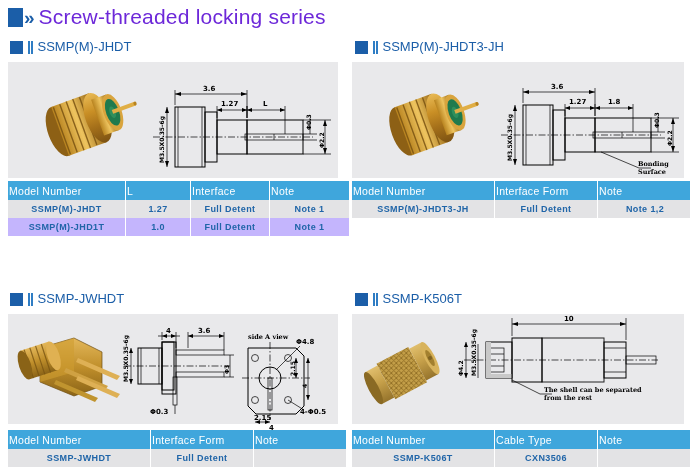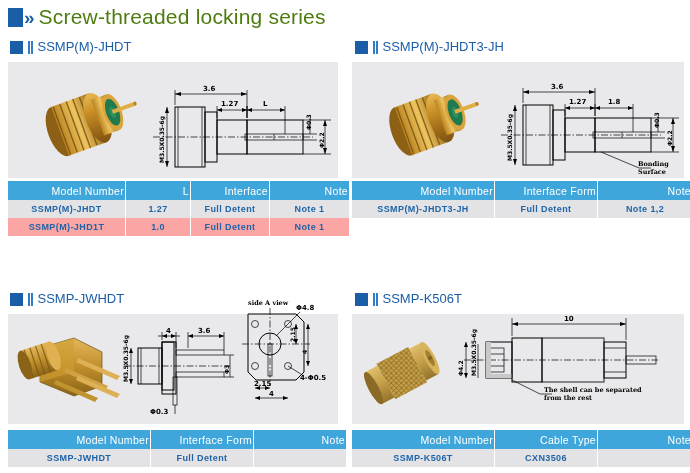--- a/index.html
+++ b/index.html
@@ -15,7 +15,7 @@
   .mt-mark{display:flex;align-items:center;gap:1px;}
   .mt-sq{width:15px;height:19px;background:#1b5ea8;}
   .mt-chev{font-size:19px;line-height:19px;color:#1b5ea8;font-weight:bold;letter-spacing:-3px;}
-  .mt-text{font-size:21px;color:#4d7c0f;letter-spacing:.2px;line-height:22px;font-weight:400;}
+  .mt-text{font-size:21px;color:#6d28d9;letter-spacing:.2px;line-height:22px;font-weight:400;}
 
   
   .sec-head{position:absolute;display:flex;align-items:center;gap:5px;}

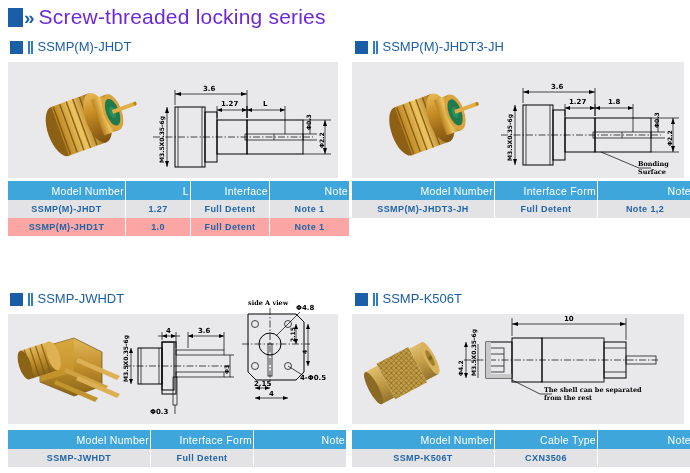--- a/index.html
+++ b/index.html
@@ -31,7 +31,7 @@
   .tbl{position:absolute;border-collapse:collapse;table-layout:fixed;}
   .tbl th{
     background:#3fa6dc;color:#ffffff;font-size:10.5px;font-weight:400;
-    height:17px;text-align:right;border-right:1px solid #ffffff;letter-spacing:.3px;
+    height:17px;text-align:left;border-right:1px solid #ffffff;letter-spacing:.3px;
   }
   .tbl th:last-child{border-right:none;}
   .tbl td{

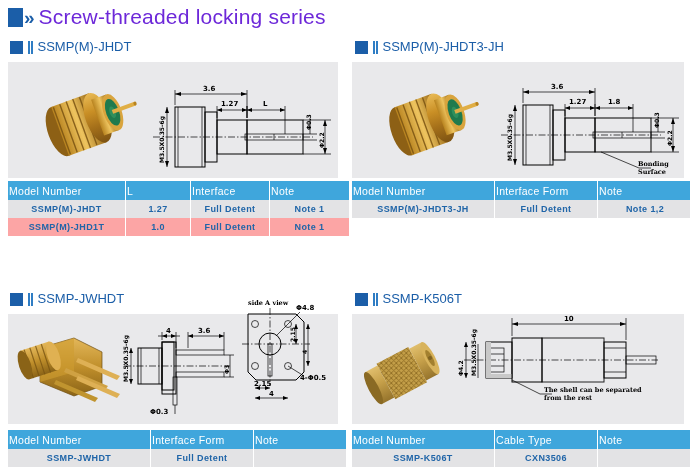--- a/index.html
+++ b/index.html
@@ -40,7 +40,7 @@
   }
   .tbl td:last-child{border-right:none;}
   .tbl tr.odd td{background:#e3e3e5;}
-  .tbl tr.even td{background:#fca5a5;}
+  .tbl tr.even td{background:#c4b5fd;}
 
   
   .dwg{position:absolute;}

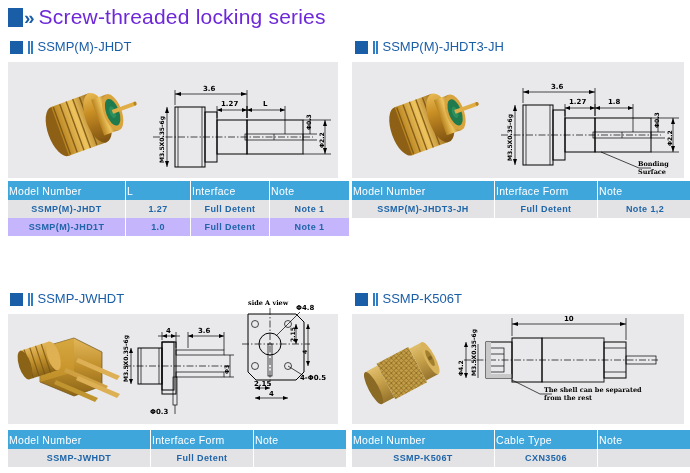--- a/index.html
+++ b/index.html
@@ -399,7 +399,7 @@
     </svg>
   </div>
 
-  <div class="dwg" style="left:238px;top:296px;">
+  <div class="dwg" style="left:238px;top:330px;">
     <svg width="104" height="110" viewBox="0 0 104 110">
       <text class="notetxt" x="10" y="9">side A view</text>
 

